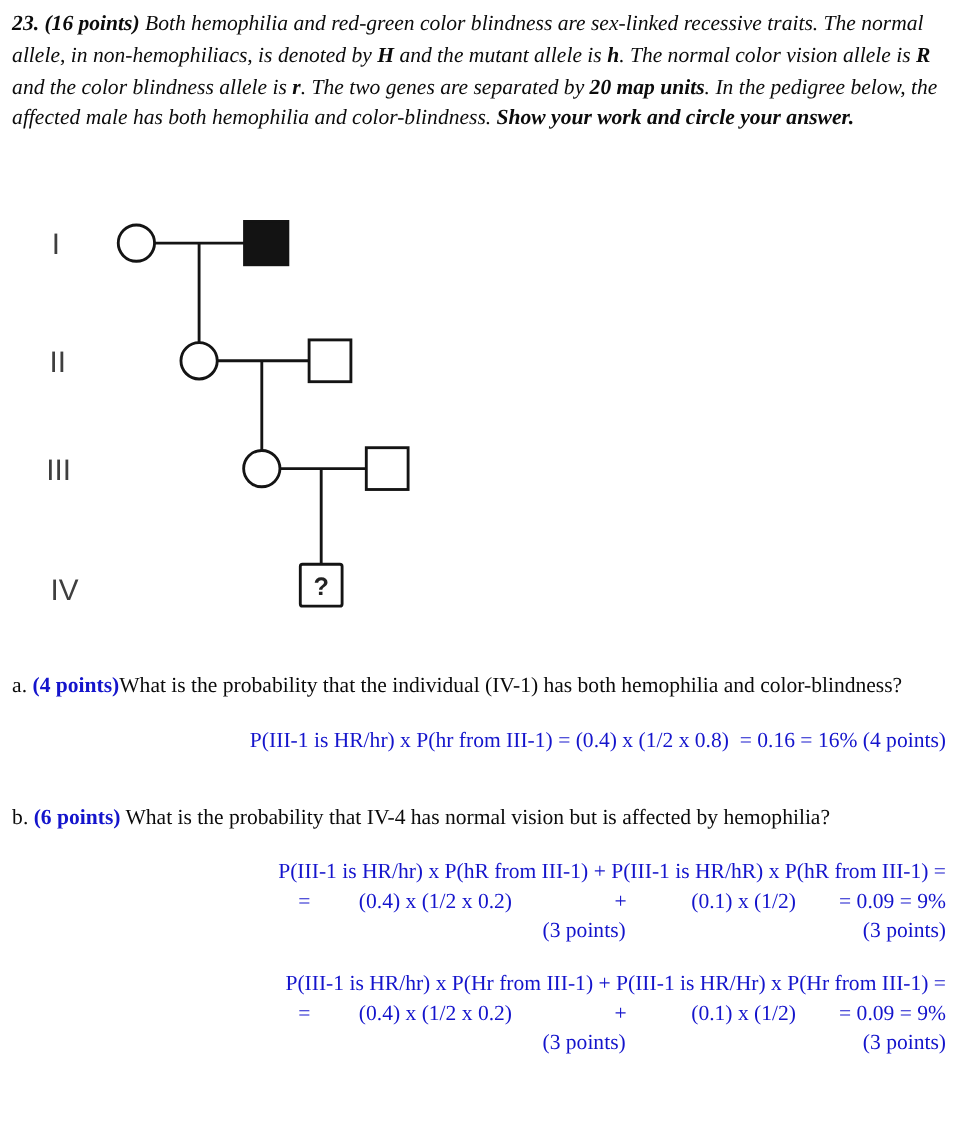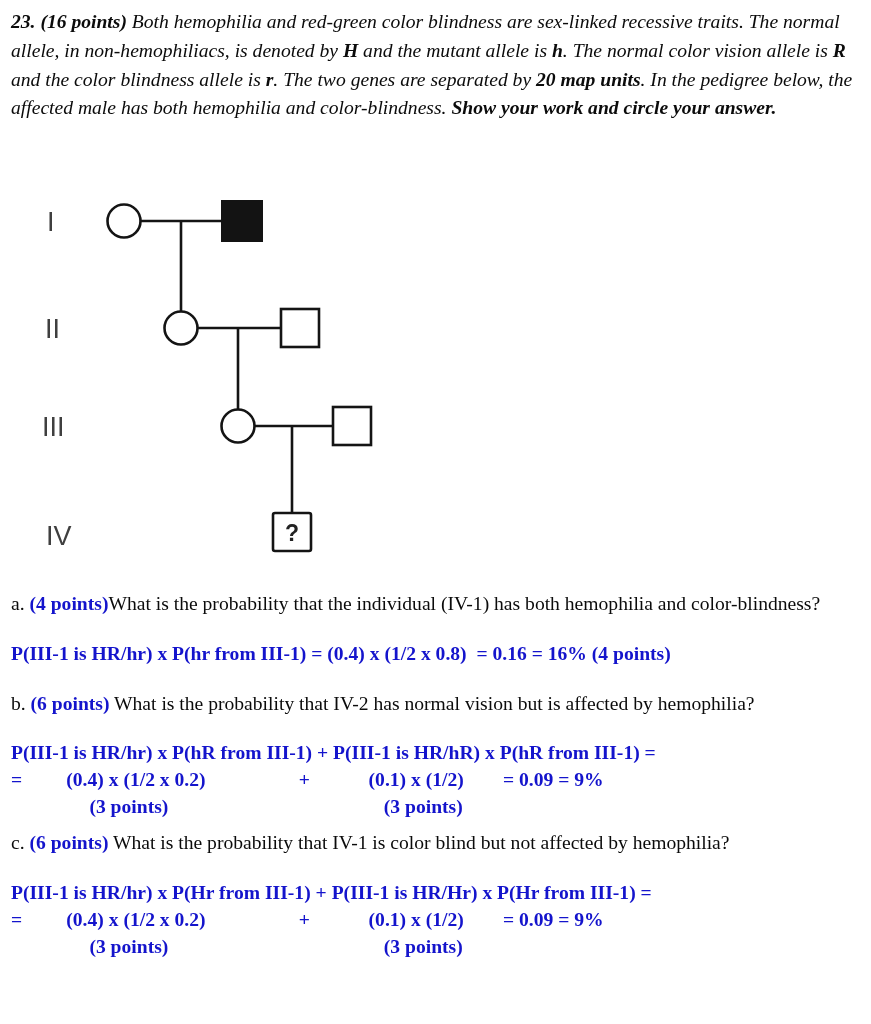--- a/index.html
+++ b/index.html
@@ -34,7 +34,7 @@
   .ped-shape { stroke: #141414; stroke-width: 2.6; fill: #ffffff; }
   .ped-filled { fill: #131313; stroke: #131313; stroke-width: 2; }
 
-  .question { margin: 23px 0 0 0; line-height: 1.45; }
+  .question { margin: 43px 0 0 0; line-height: 1.45; }
   .question.tight { margin-top: 9px; }
   .points { color: var(--answer-blue, #1414cc); font-weight: bold; }
 

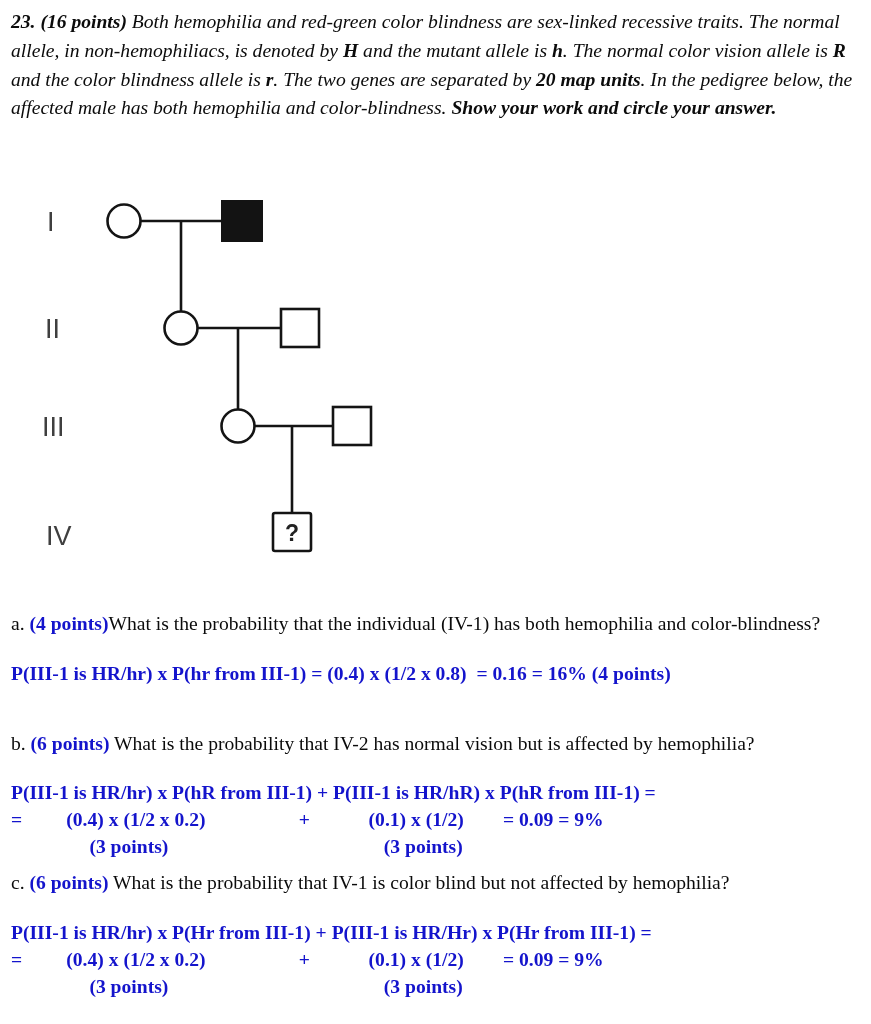--- a/index.html
+++ b/index.html
@@ -41,8 +41,9 @@
   .answer {
     margin: 21px 0 0 0;
     color: var(--answer-blue, #1414cc);
-    font-weight: bold;
+    font-weight: normal;
     line-height: 1.38;
+    text-align: right;
   }
   .answer div { white-space: pre-wrap; }
 </style>

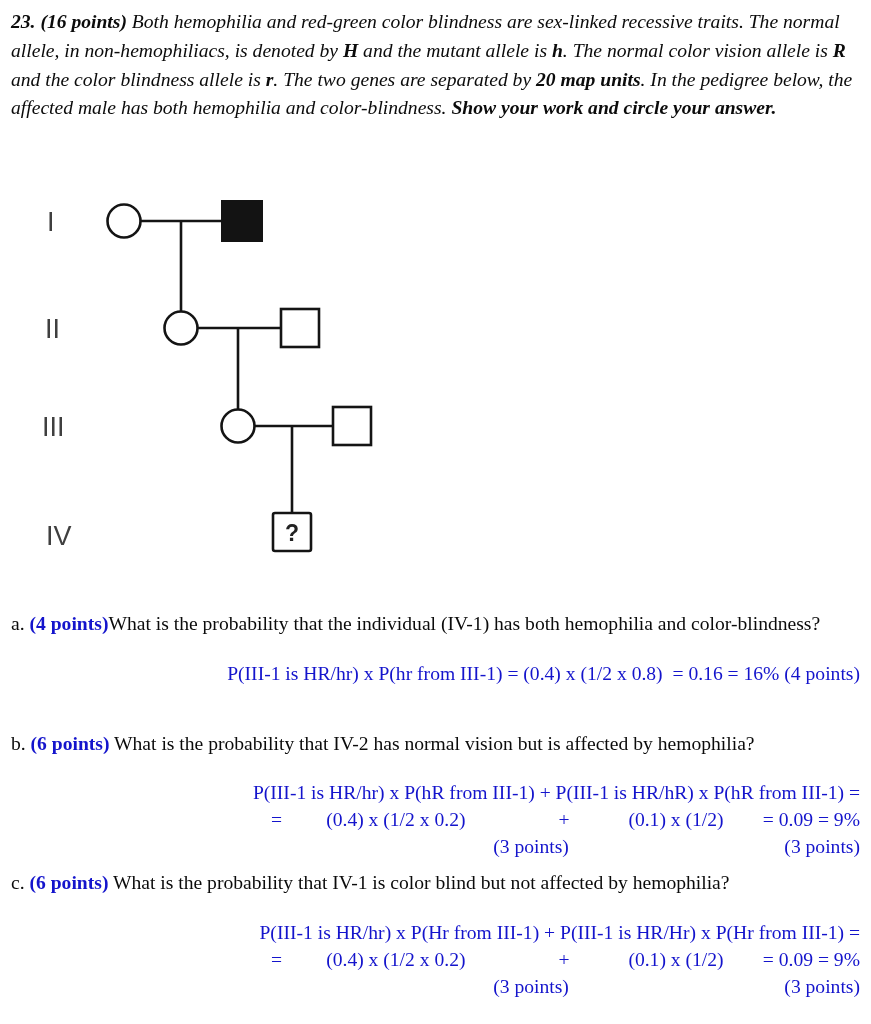--- a/index.html
+++ b/index.html
@@ -87,7 +87,7 @@
     <div>P(III-1 is HR/hr) x P(hr from III-1) = (0.4) x (1/2 x 0.8)  = 0.16 = 16% (4 points)</div>
   </div>
 
-  <p class="question"><span>b. </span><span class="points">(6 points)</span><span> What is the probability that IV-2 has normal vision but is affected by hemophilia?</span></p>
+  <p class="question"><span>b. </span><span class="points">(6 points)</span><span> What is the probability that IV-4 has normal vision but is affected by hemophilia?</span></p>
 
   <div class="answer">
     <div>P(III-1 is HR/hr) x P(hR from III-1) + P(III-1 is HR/hR) x P(hR from III-1) =</div>

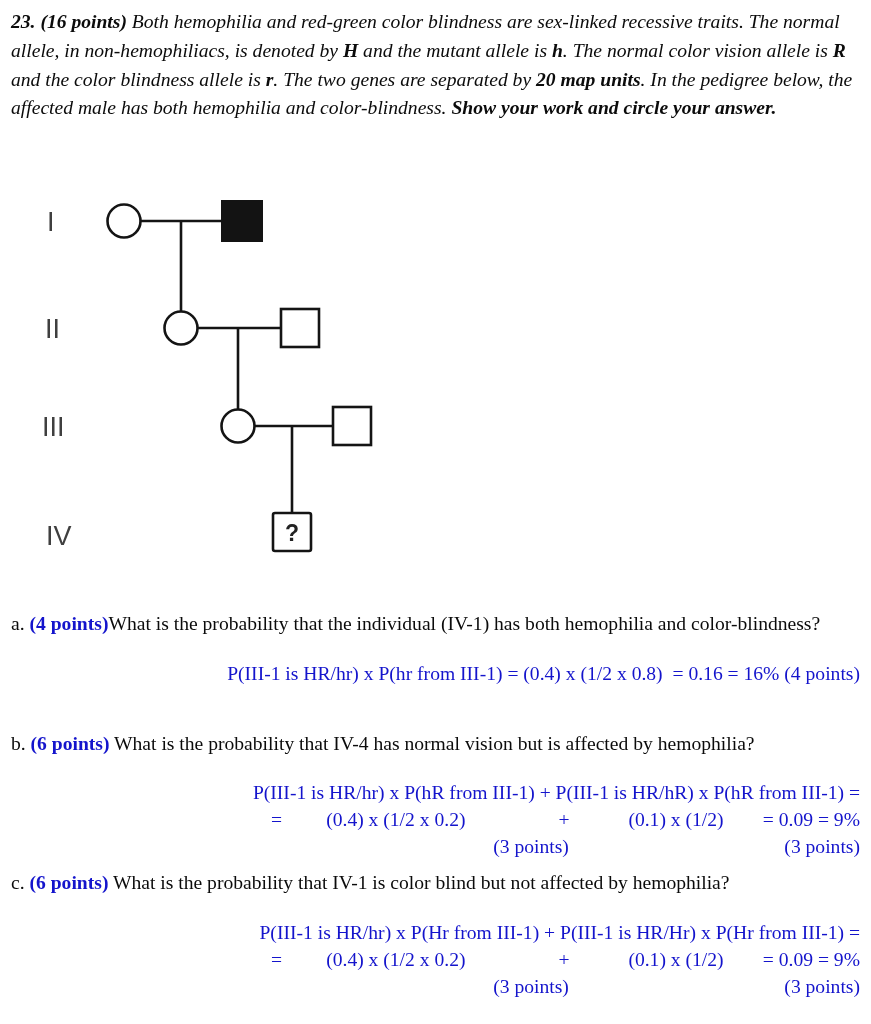--- a/index.html
+++ b/index.html
@@ -95,7 +95,6 @@
     <div>                (3 points)                                            (3 points)</div>
   </div>
 
-  <p class="question tight"><span>c. </span><span class="points">(6 points)</span><span> What is the probability that IV-1 is color blind but not affected by hemophilia?</span></p>
 
   <div class="answer">
     <div>P(III-1 is HR/hr) x P(Hr from III-1) + P(III-1 is HR/Hr) x P(Hr from III-1) =</div>

